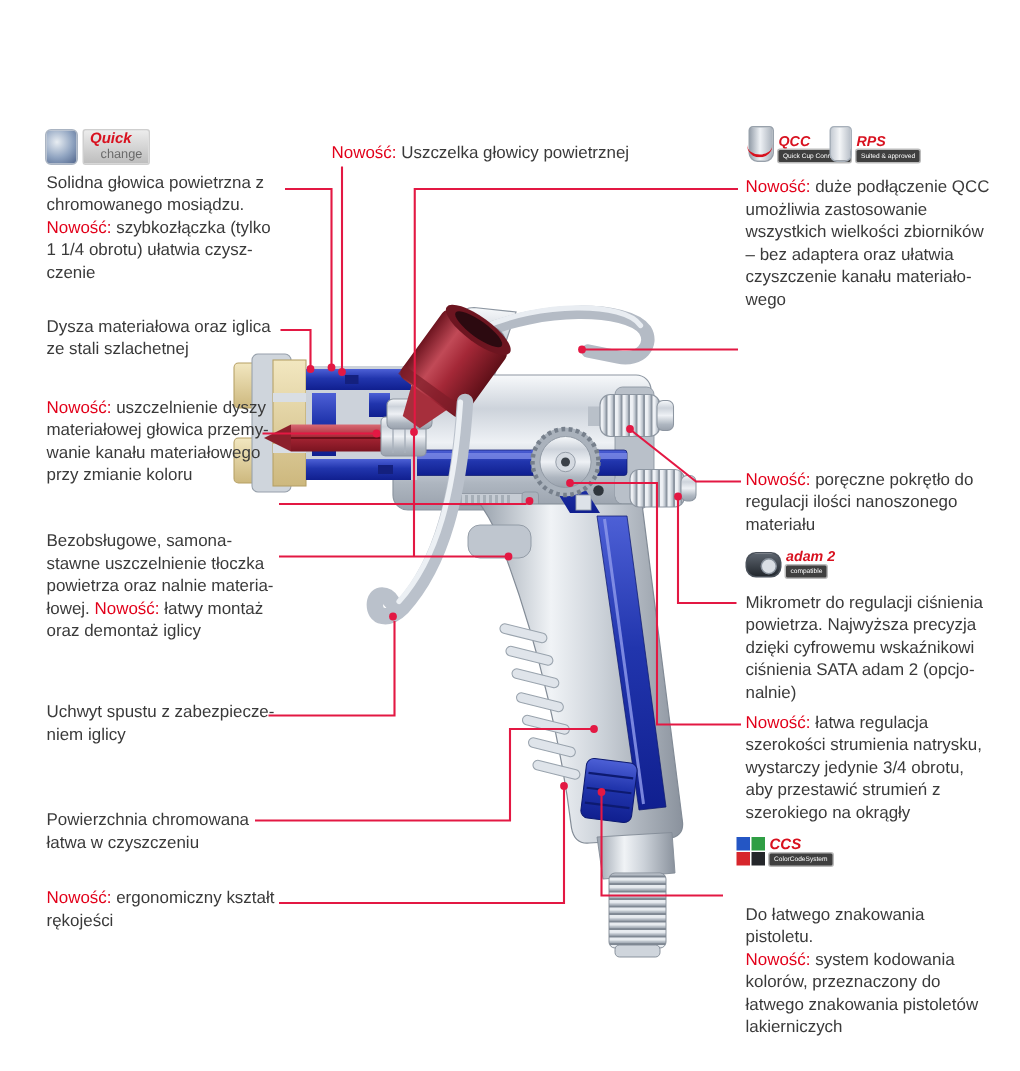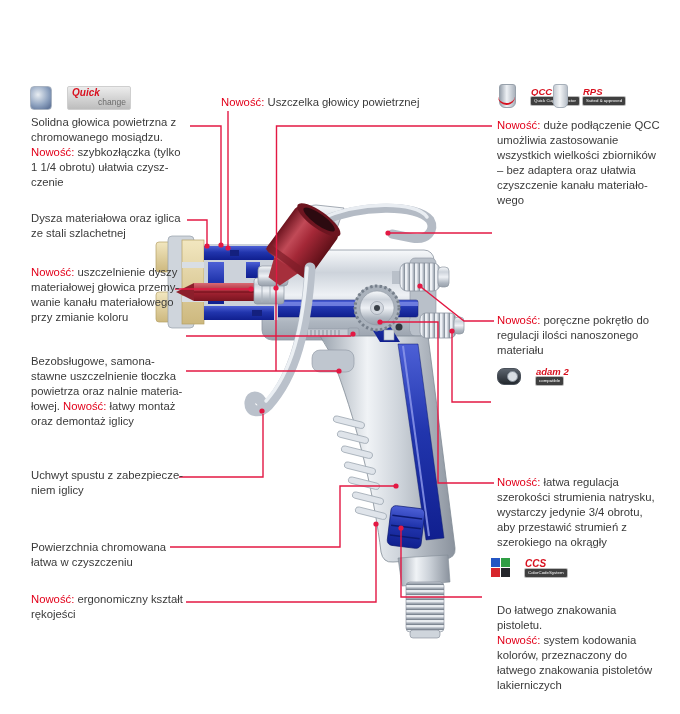--- a/index.html
+++ b/index.html
@@ -9,7 +9,7 @@
   .ann{position:absolute;font-size:11.3px;line-height:14.9px;color:#3a3a3a;white-space:pre-line}
   .ann .red{color:#e2001a}
   
-  .logo{position:absolute;display:flex;align-items:center;gap:15px}
+  .logo{position:absolute;display:flex;align-items:flex-end;gap:3px}
   .lg-col{display:flex;flex-direction:column;align-items:flex-start}
   .lg-title{color:#d8111f;font-weight:bold;font-style:italic;font-size:9.5px;line-height:10px}
   .lg-strip{background:#3f3f3f;color:#fff;font-size:4.4px;line-height:6px;padding:1px 3px;border-radius:1px;white-space:nowrap;box-shadow:0 0 0 1px #bbb}

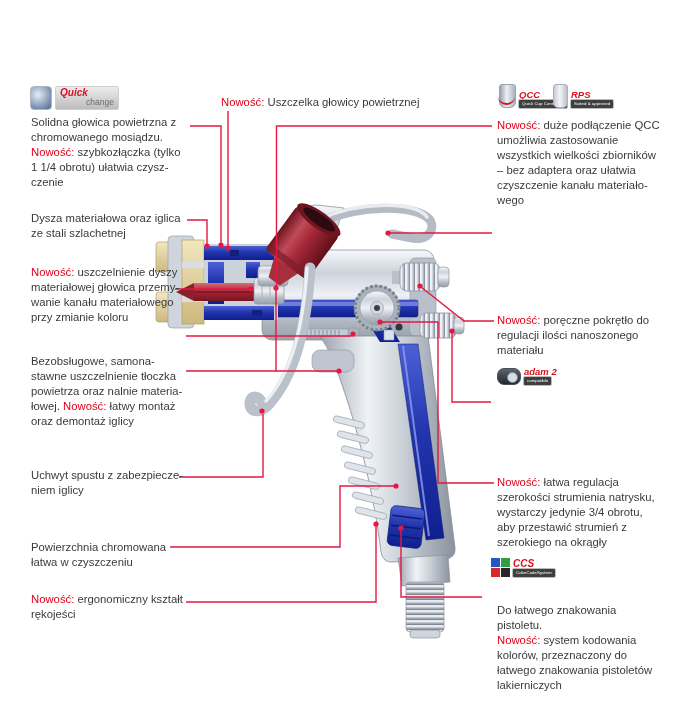--- a/index.html
+++ b/index.html
@@ -16,7 +16,7 @@
   .lg-badge{background:linear-gradient(180deg,#ececec,#bdbdbd);border:1px solid #cfcfcf;border-radius:2px;padding:1px 4px 2px 4px}
   .qc-img{width:20px;height:22px;border-radius:4px;background:radial-gradient(circle at 35% 35%,#e8edf2,#8fa3c0 55%,#50658c);border:1px solid #aab4c2}
   .qc-quick{color:#d8111f;font-weight:bold;font-style:italic;font-size:10px;line-height:10px;display:block}
-  .qc-change{color:#6a6a6a;font-size:8.5px;line-height:9px;display:block;margin-left:26px}
+  .qc-change{color:#6a6a6a;font-size:8.5px;line-height:9px;display:block;margin-left:7px}
   .qcc-img{width:15px;height:22px;border-radius:3px 3px 6px 6px;background:linear-gradient(90deg,#9aa3ae,#eef1f5 45%,#aab2bc);border:1px solid #98a1ab;position:relative}
   .qcc-img::after{content:"";position:absolute;left:-2px;bottom:2px;width:17px;height:8px;border-bottom:2.5px solid #d8111f;border-radius:0 0 9px 9px}
   .rps-img{width:13px;height:22px;border-radius:3px 3px 5px 5px;background:linear-gradient(90deg,#c6ccd4,#f3f5f7 45%,#b9c0c9);border:1px solid #a7b0ba}

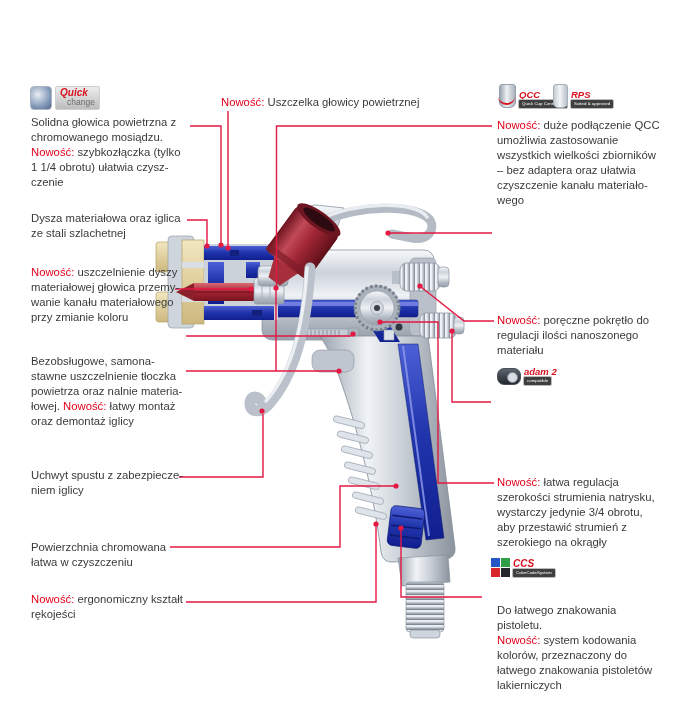--- a/index.html
+++ b/index.html
@@ -313,6 +313,11 @@
 regulacji ilości nanoszonego
 materiału</span></div>
 
+<div class="ann" style="left:497px;top:395px;width:178px"><span>Mikrometr do regulacji ciśnienia
+powietrza. Najwyższa precyzja
+dzięki cyfrowemu wskaźnikowi
+ciśnienia SATA adam 2 (opcjo-
+nalnie)</span></div>
 
 <div class="ann" style="left:497px;top:475px;width:178px"><span class="red">Nowość:</span><span> łatwa regulacja
 szerokości strumienia natrysku,

